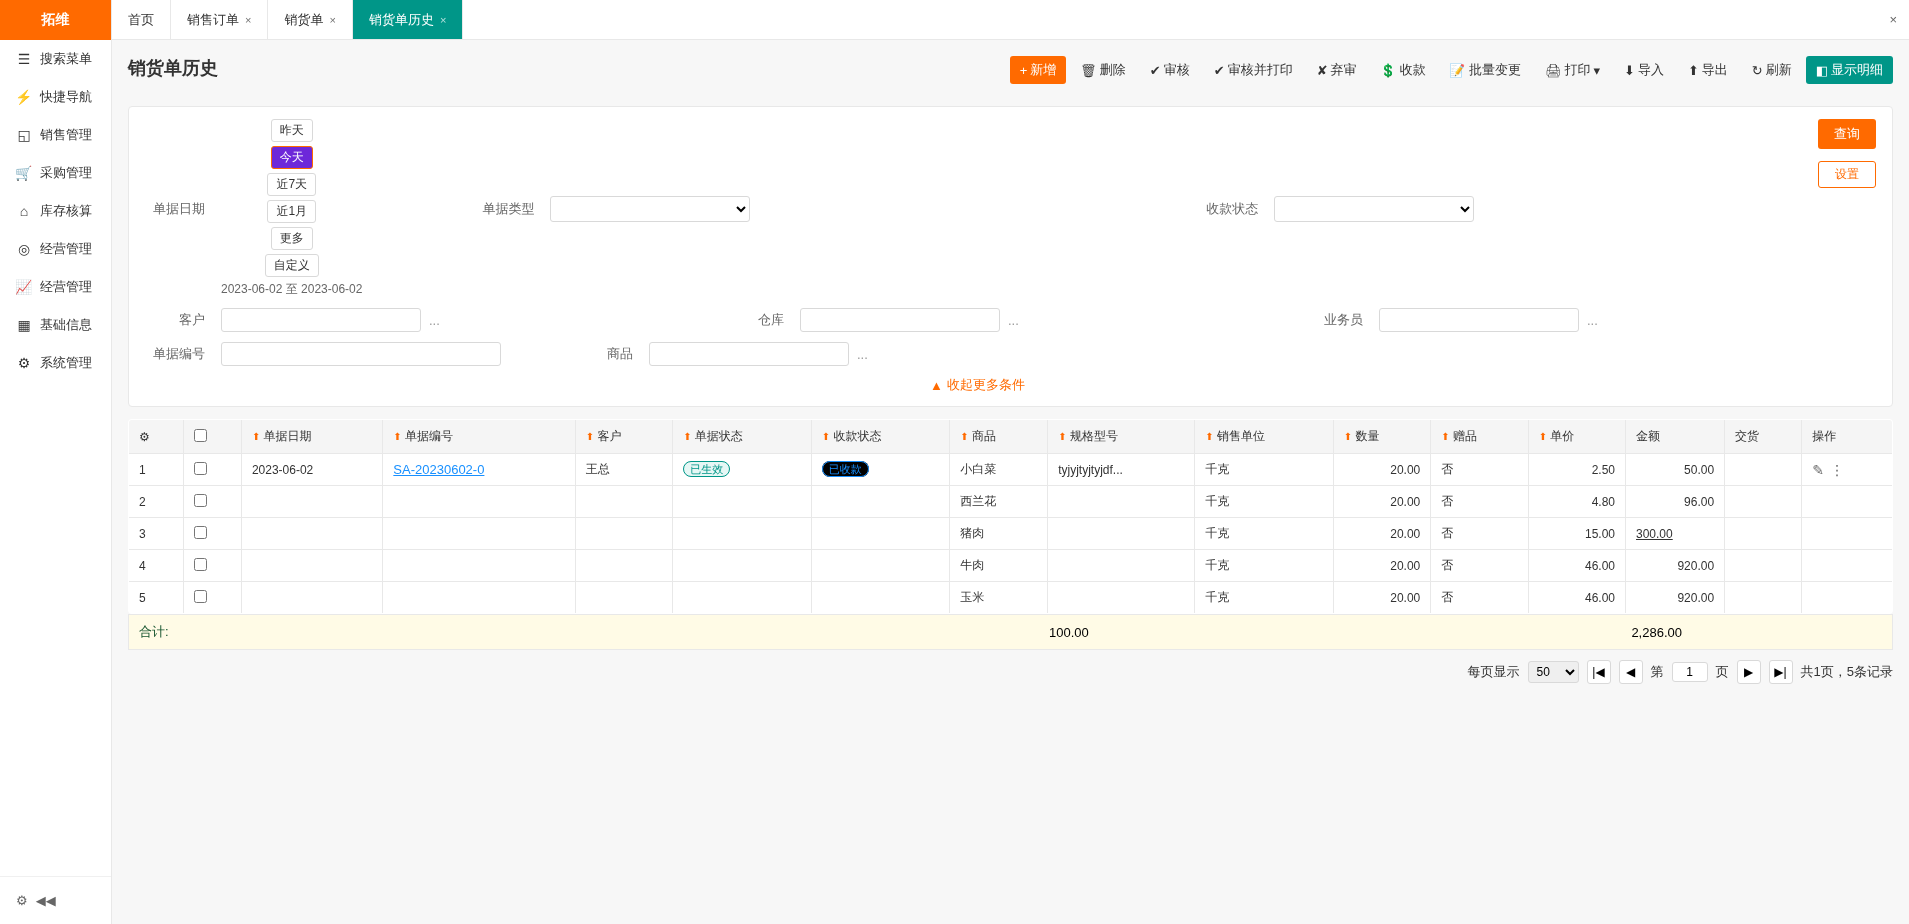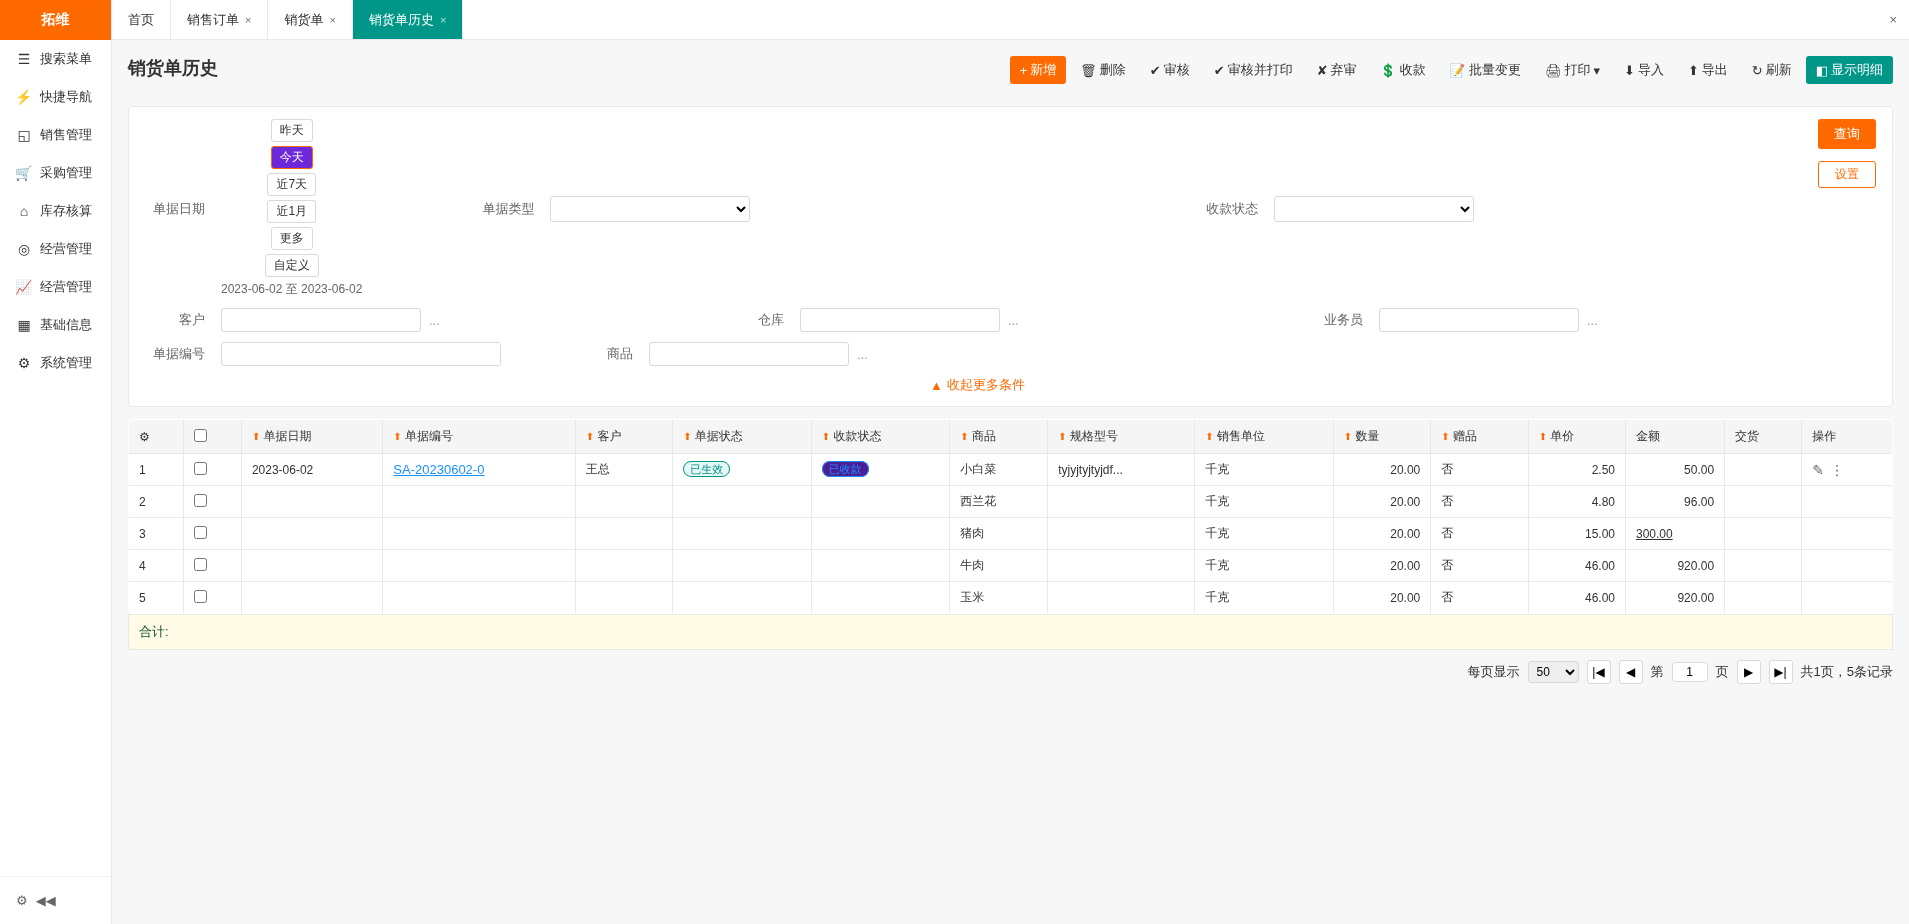--- a/index.html
+++ b/index.html
@@ -275,7 +275,7 @@
       font-size: 11px;
     }
     .badge-blue {
-      background: #4c1d95;
+      background: #000000;
       color: #1890ff;
       border: 1px solid #1890ff;
       padding: 1px 6px;

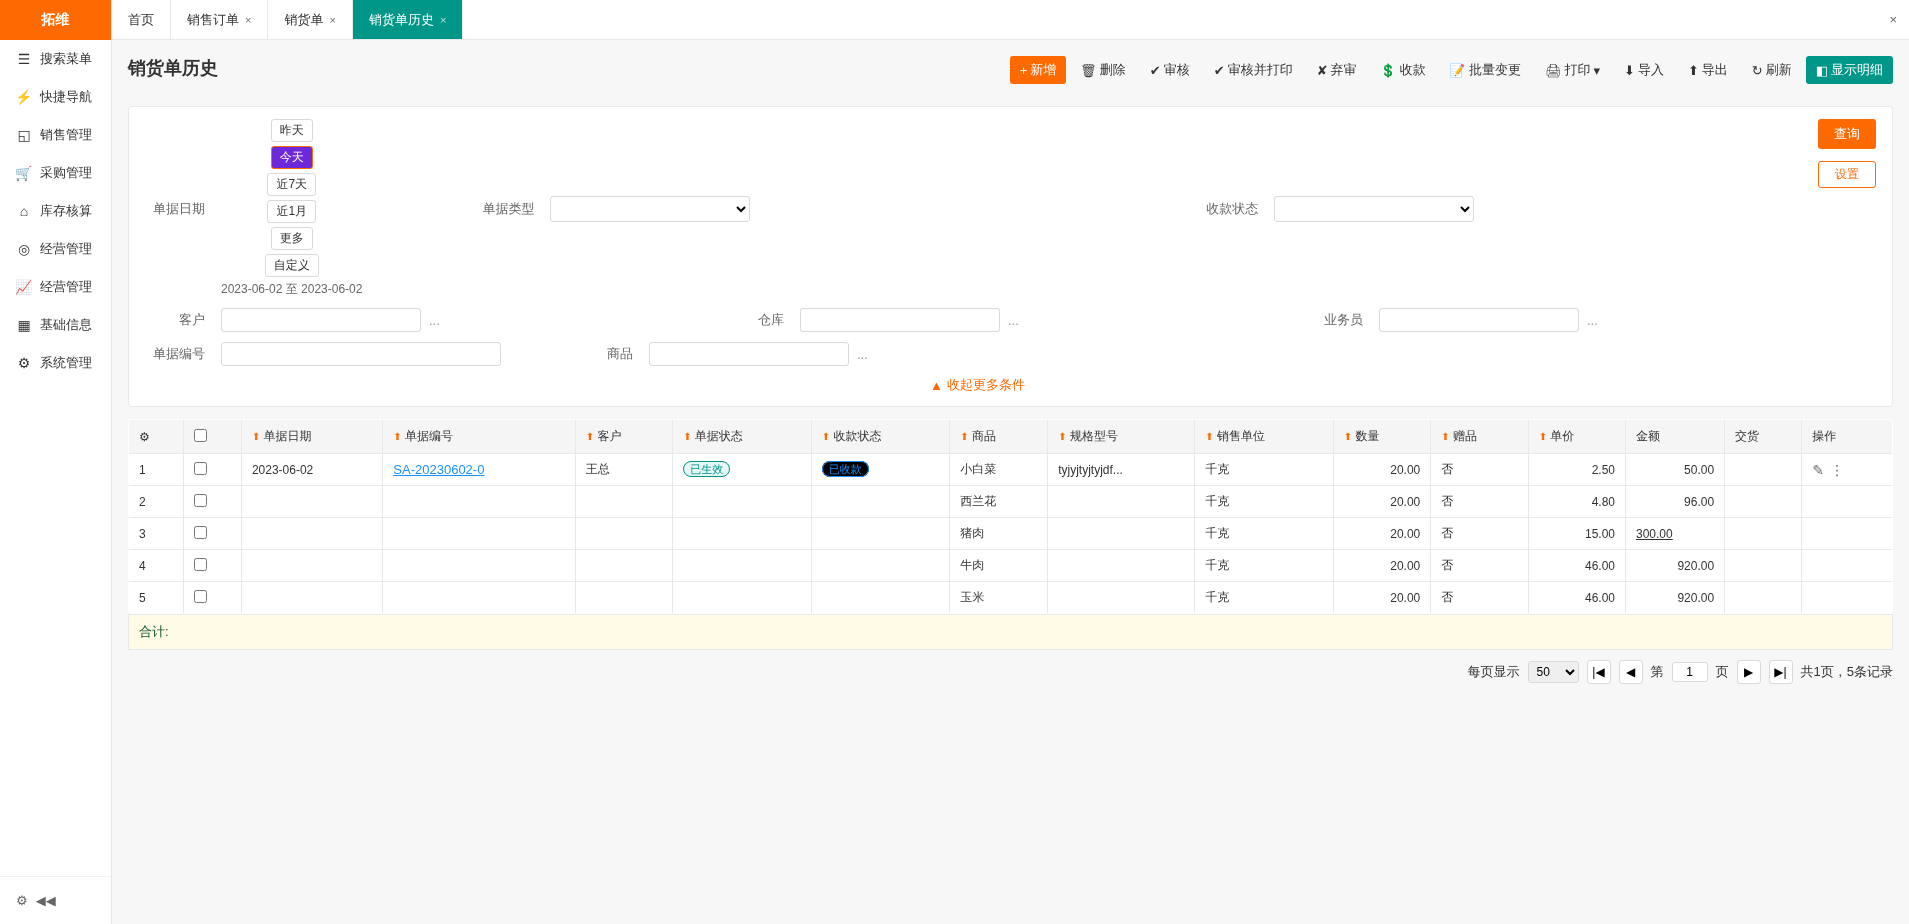--- a/index.html
+++ b/index.html
@@ -674,6 +674,10 @@
 
     <div class="table-footer">
       <span class="summary-label">合计:</span>
+      <span style="flex:1; display:flex; justify-content:space-between; padding-right:200px;">
+        <span style="margin-left:850px;">100.00</span>
+        <span>2,286.00</span>
+      </span>
     </div>
 
     <div class="pagination">

